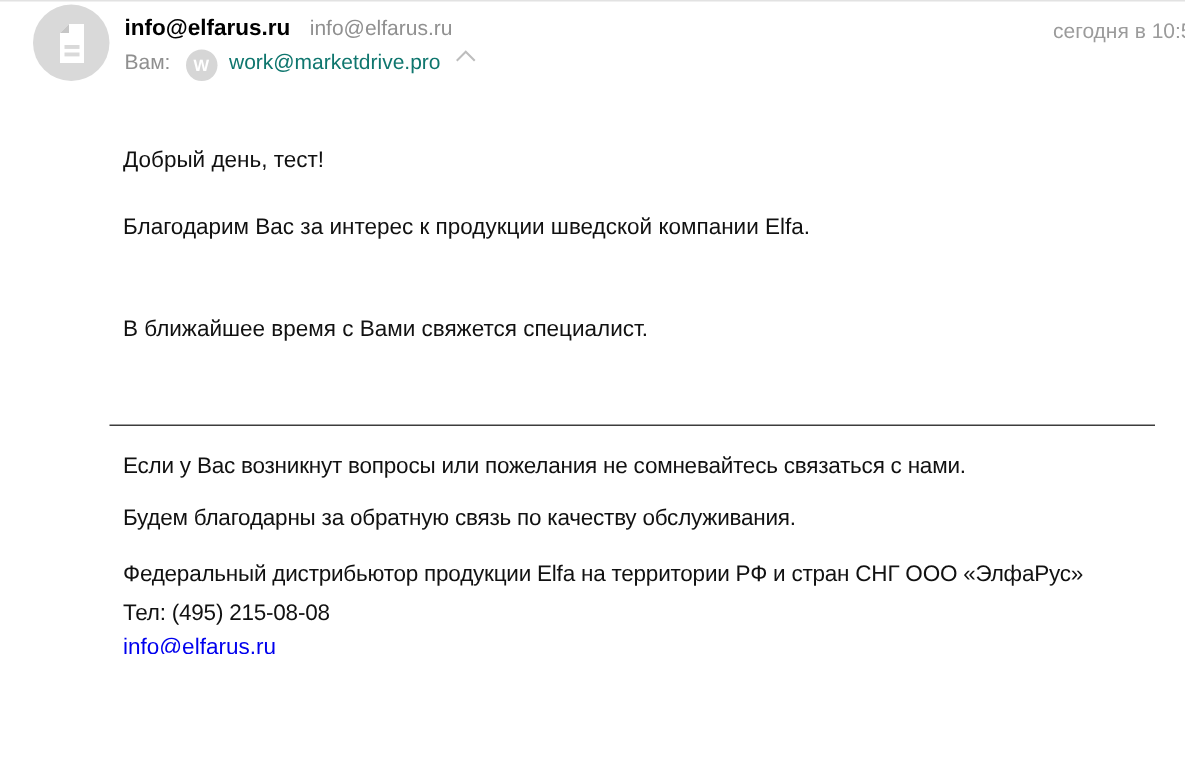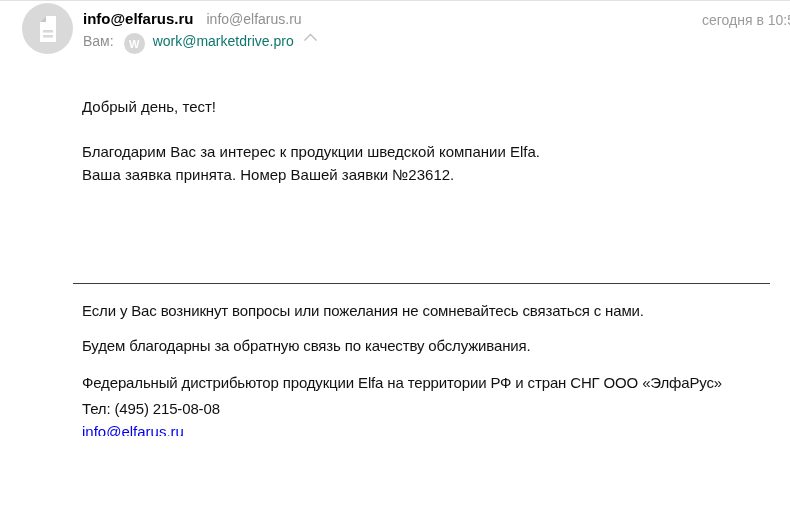--- a/index.html
+++ b/index.html
@@ -160,7 +160,6 @@
 
   <div class="body-line" style="top:140px">Благодарим Вас за интерес к продукции шведской компании Elfa.</div>
   <div class="body-line" style="top:95px">Добрый день, тест!</div>
-  <div class="body-line" style="top:163px">Ваша заявка принята. Номер Вашей заявки №23612.</div>
 
   <div class="signature-divider"></div>
 

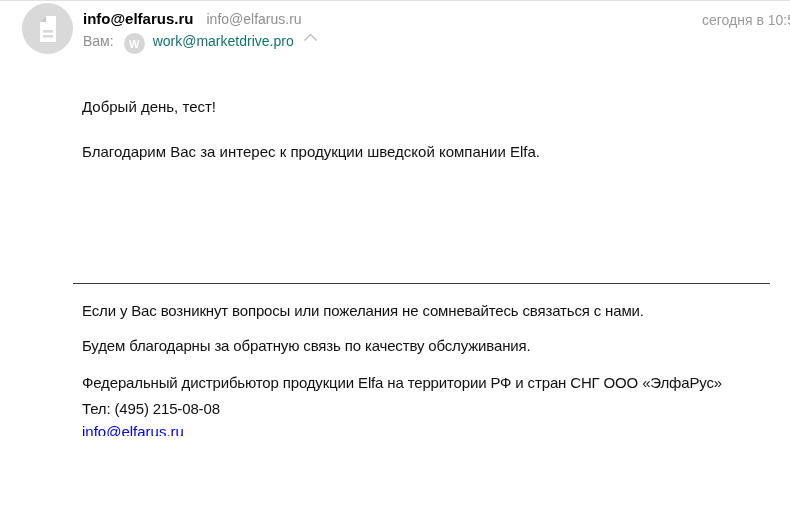--- a/index.html
+++ b/index.html
@@ -160,6 +160,7 @@
 
   <div class="body-line" style="top:140px">Благодарим Вас за интерес к продукции шведской компании Elfa.</div>
   <div class="body-line" style="top:95px">Добрый день, тест!</div>
+  <div class="body-line" style="top:208px">В ближайшее время с Вами свяжется специалист.</div>
 
   <div class="signature-divider"></div>
 

